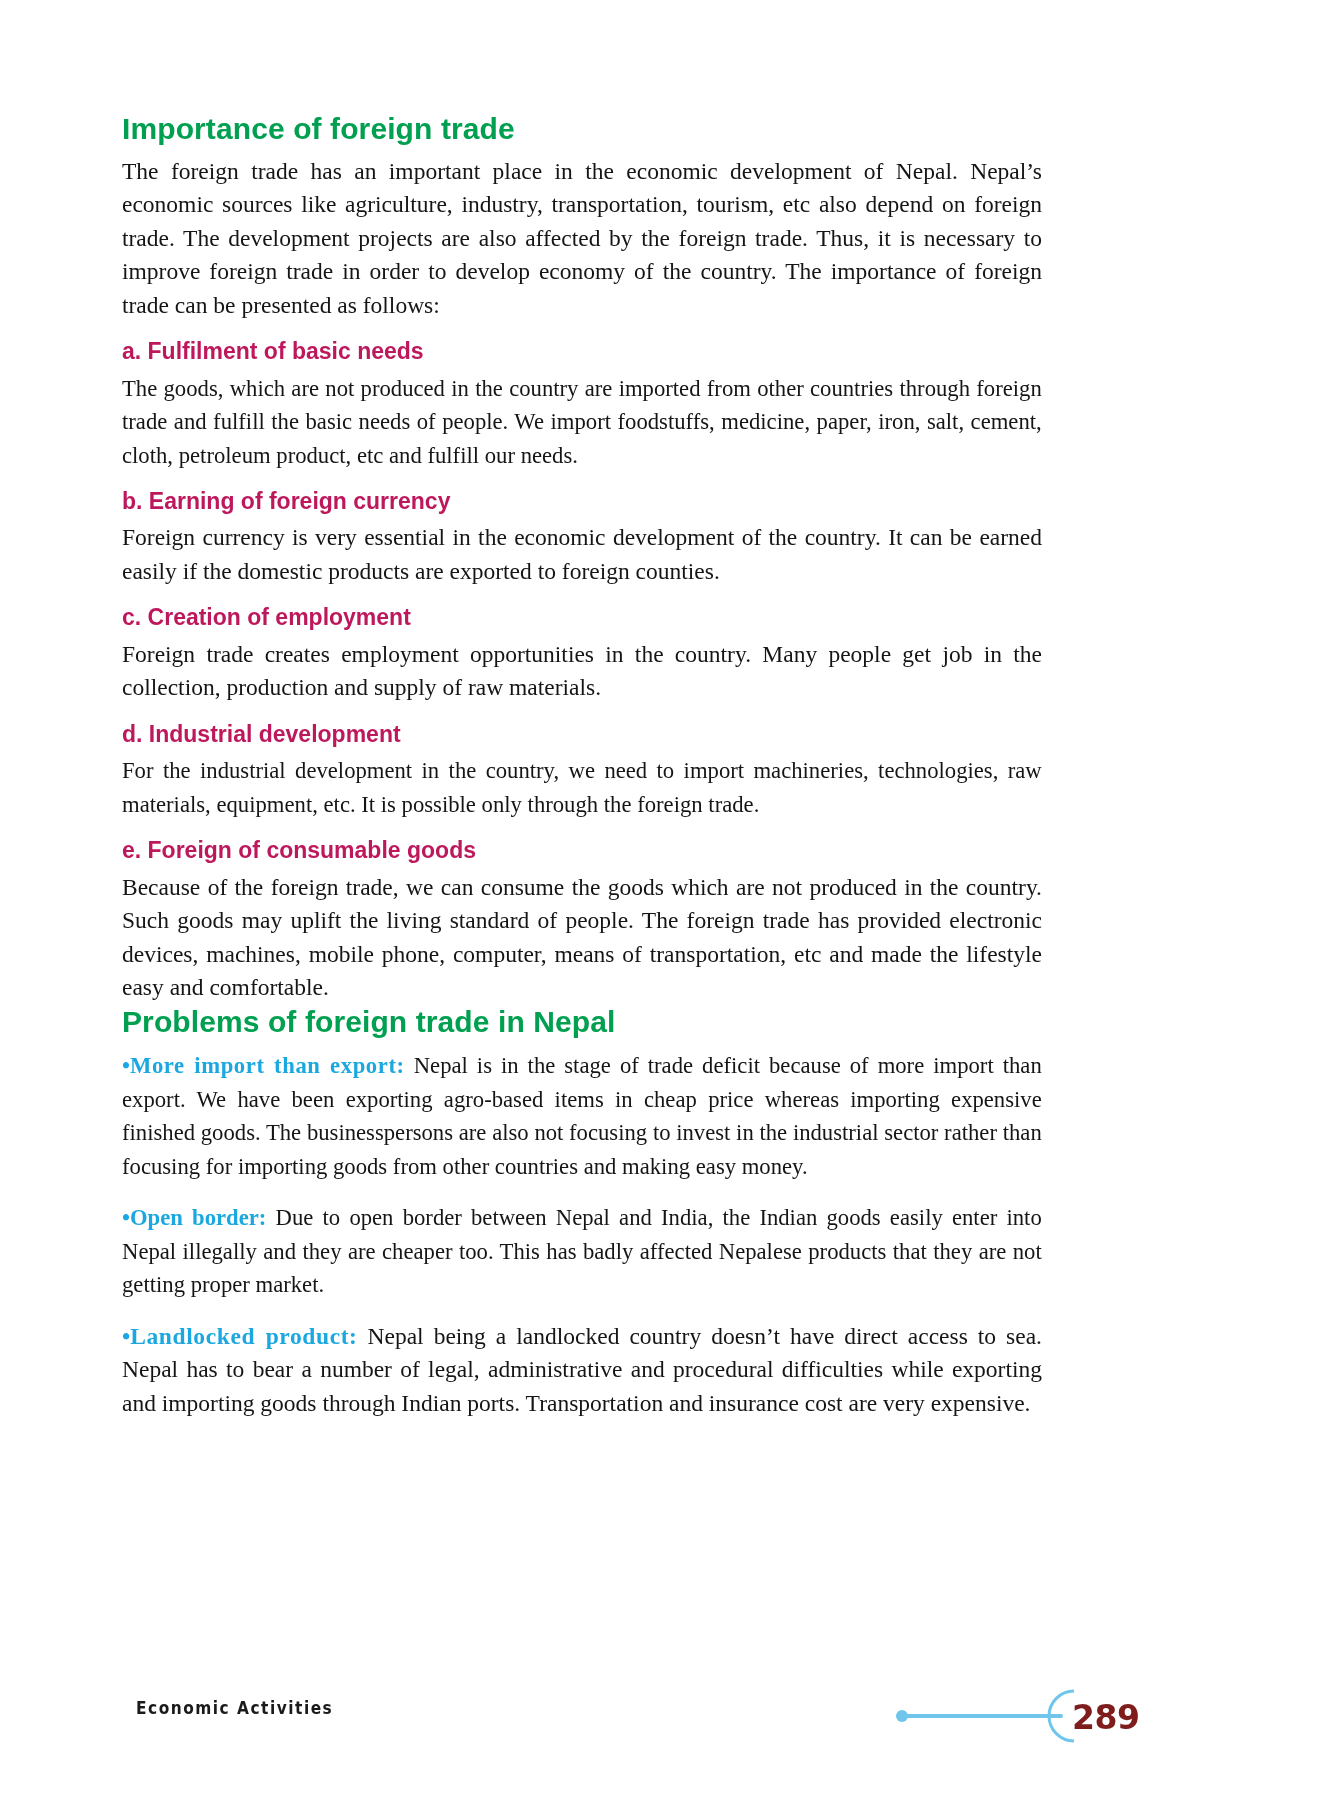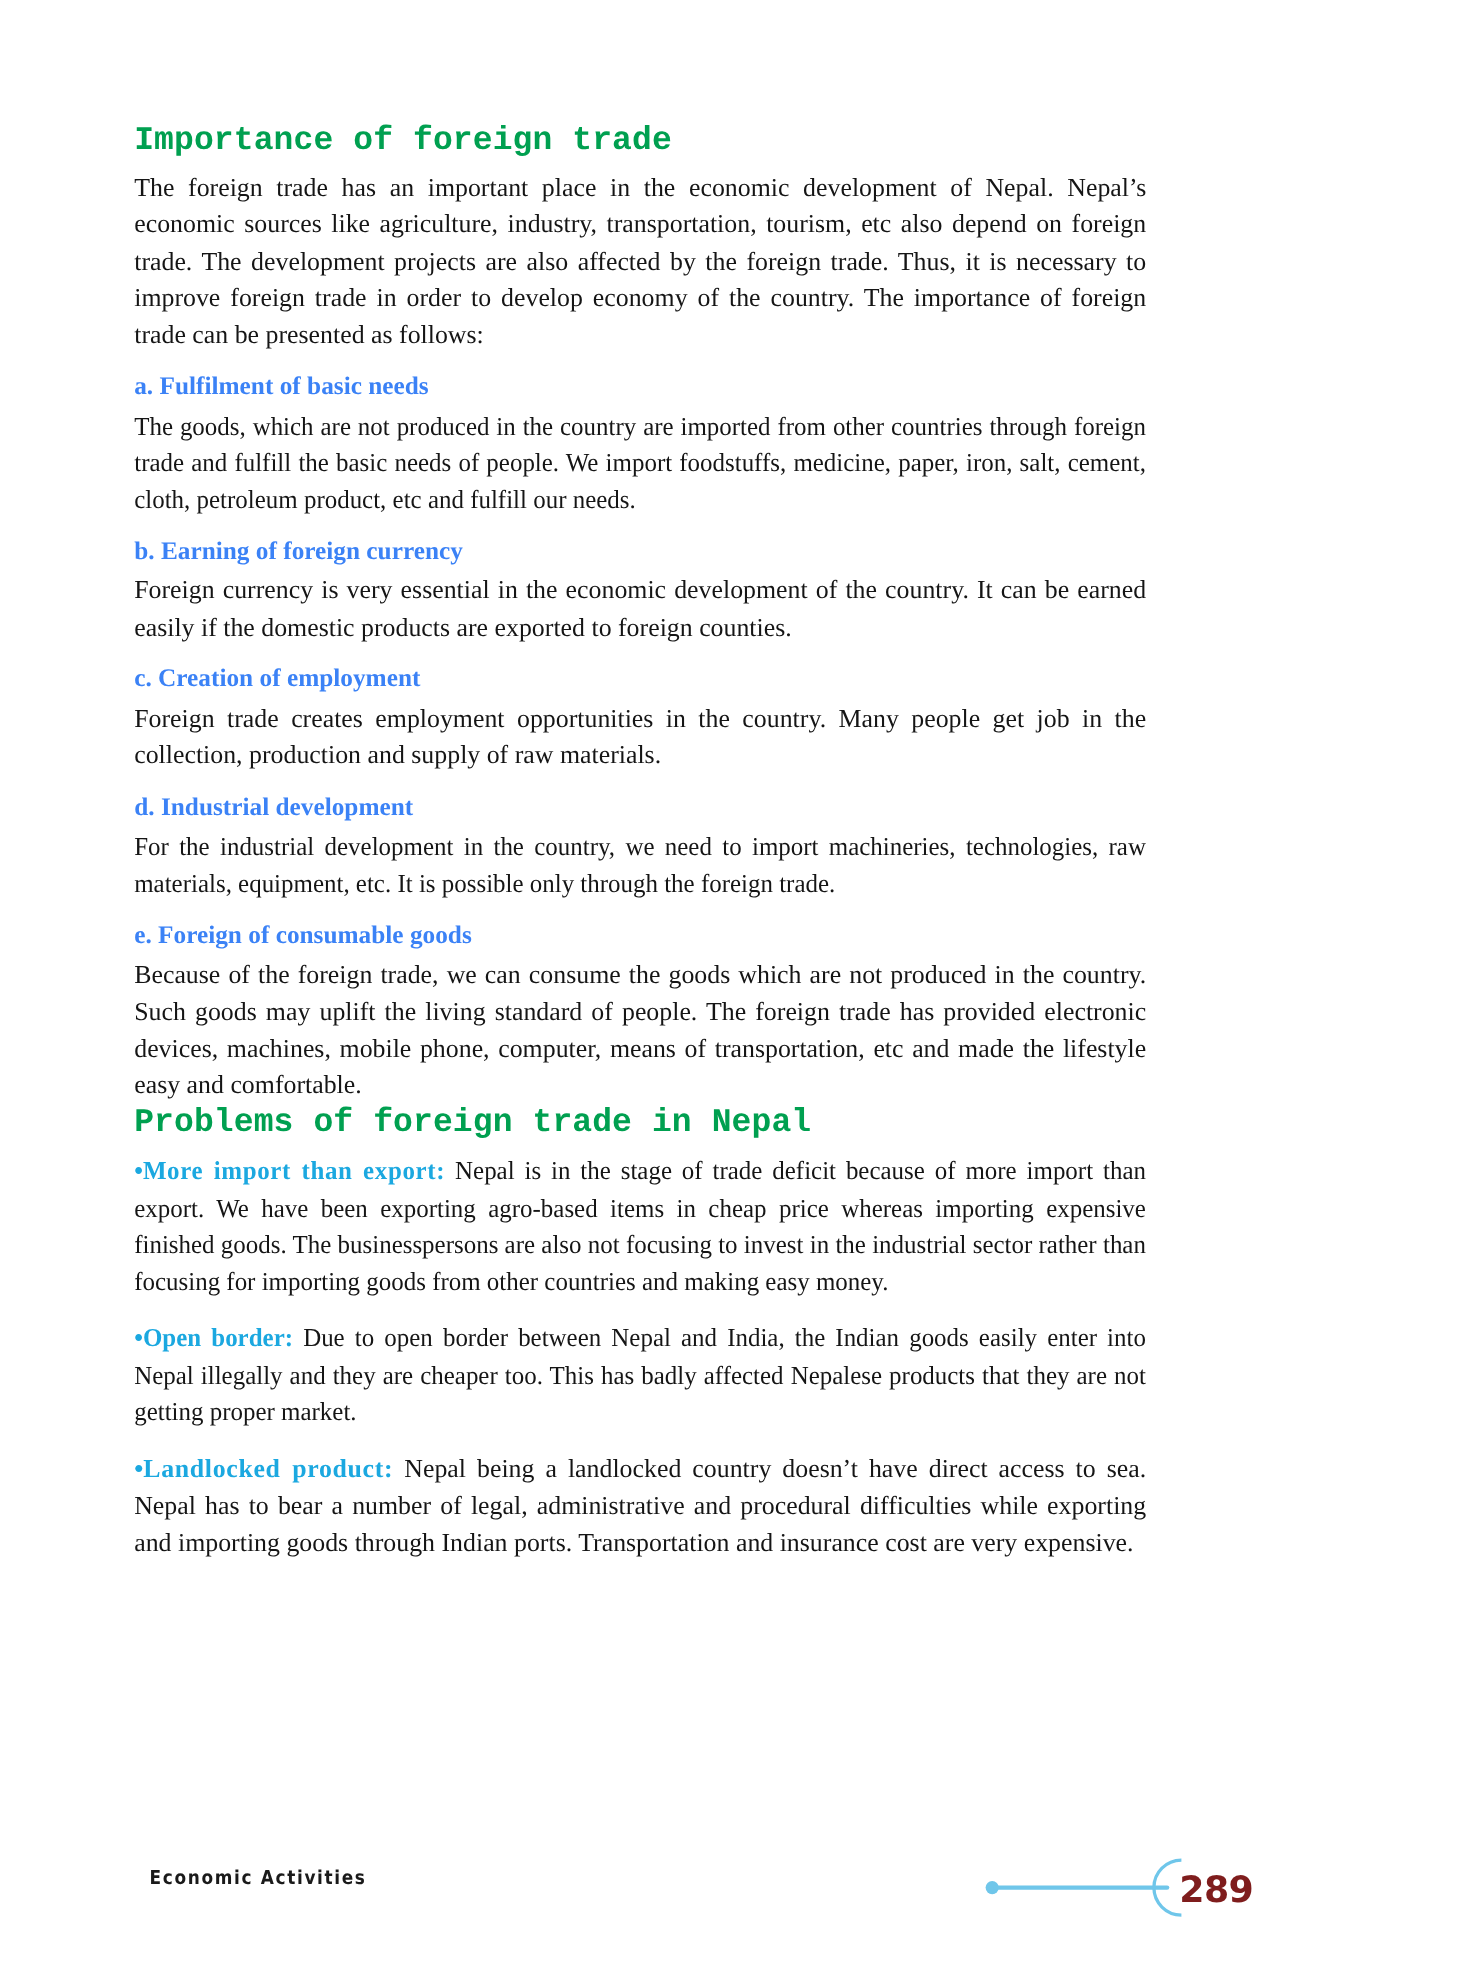--- a/index.html
+++ b/index.html
@@ -33,7 +33,7 @@
 
   
   h1.section-title {
-    font-family: Liberation Mono, monospace;
+    font-family: Liberation Sans, sans-serif;
     font-size: 30px;
     line-height: 1.12;
     font-weight: bold;

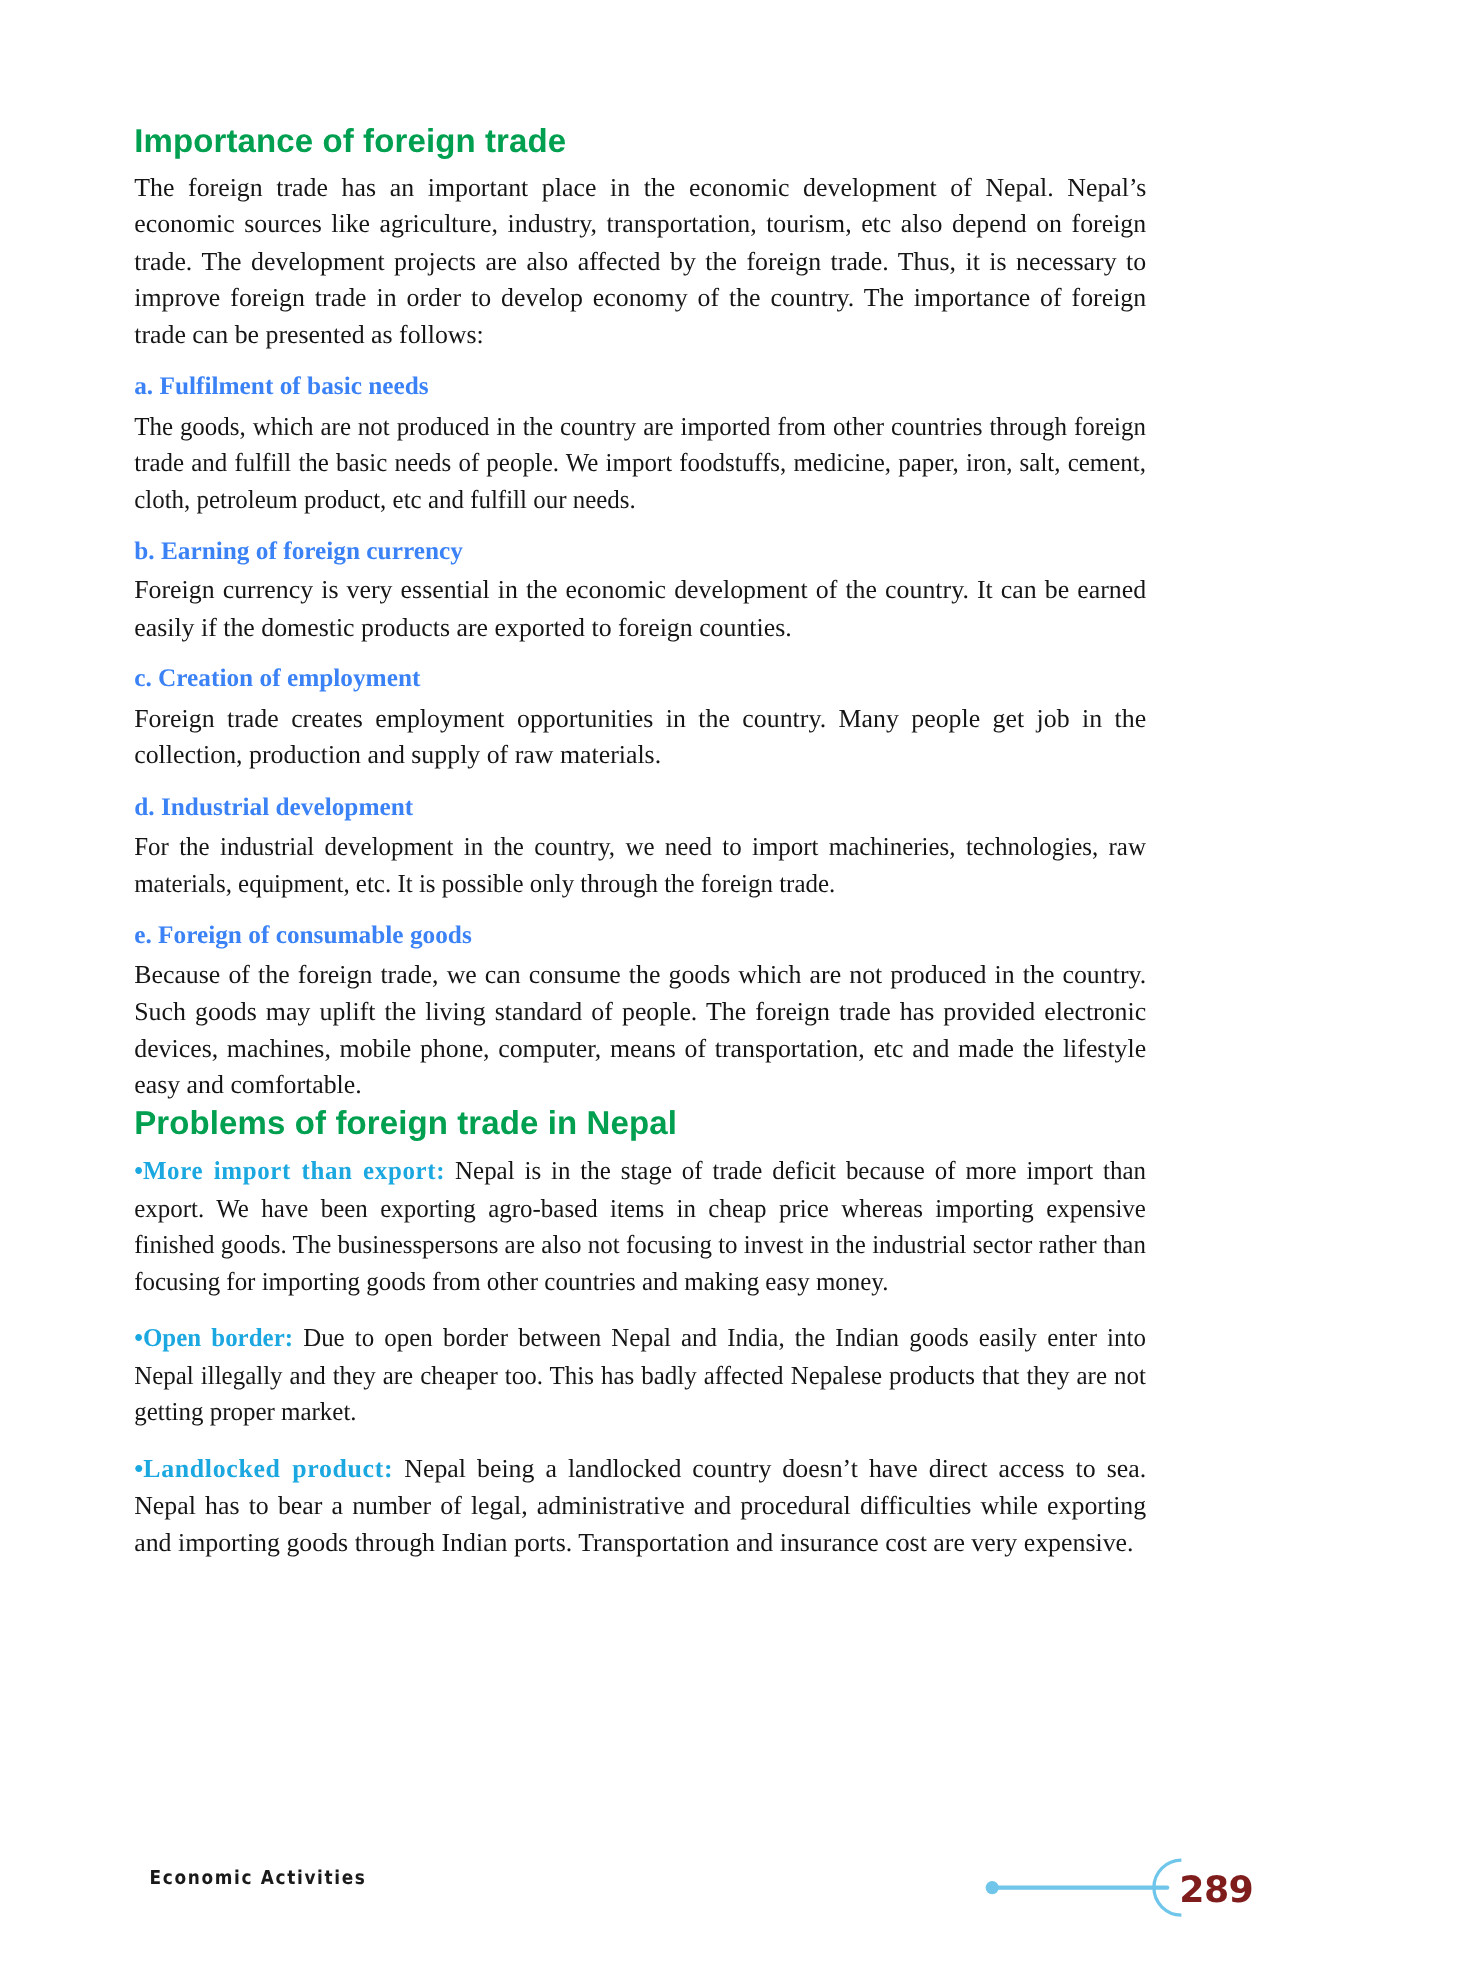--- a/index.html
+++ b/index.html
@@ -46,11 +46,11 @@
   }
 
   h2.sub-title {
-    font-family: Liberation Serif, serif;
+    font-family: Liberation Sans, sans-serif;
     font-size: 23px;
     line-height: 1.15;
     font-weight: bold;
-    color: #3b82f6;
+    color: #be185d;
     margin: 16px 0 7px 0;
   }
 

